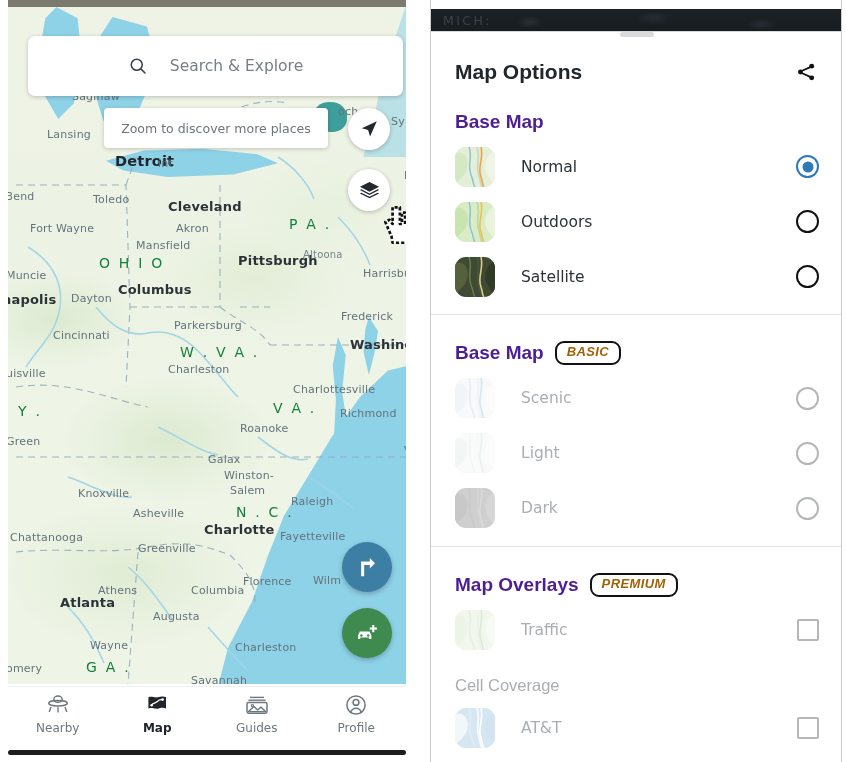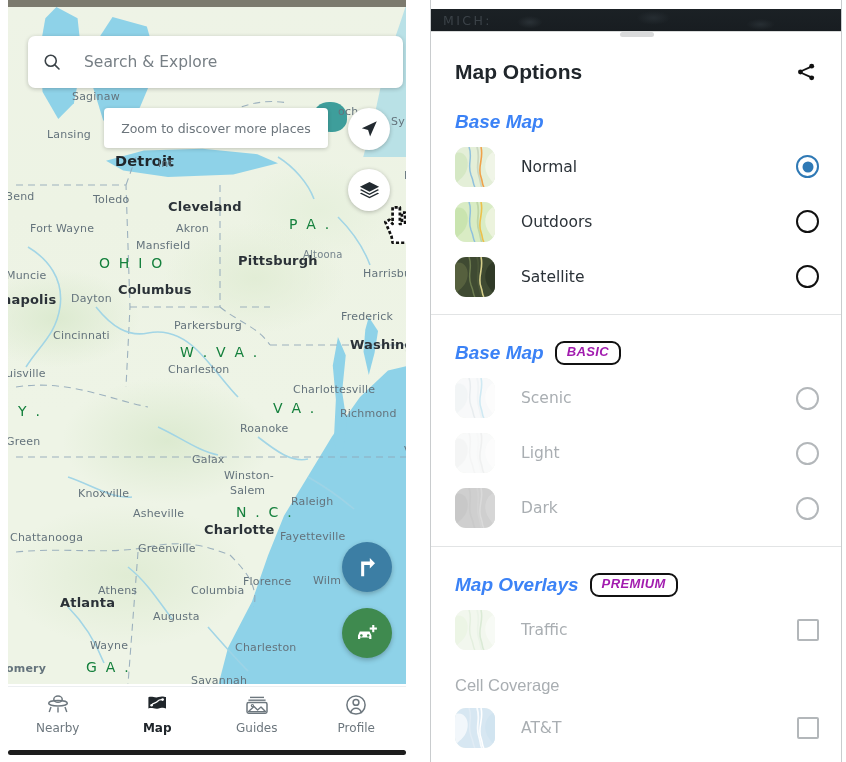--- a/index.html
+++ b/index.html
@@ -92,10 +92,10 @@
   
   #searchbar {
     position: absolute; left: 20px; top: 29px;
-    width: 375px; height: 52px;
+    width: 375px; height: 60px;
     background: #fff; border-radius: 7px;
     box-shadow: 0 1px 4px rgba(0,0,0,.22);
-    display: flex; align-items: center; padding: 0 14px;
+    display: flex; align-items: center; padding: 0 14px; justify-content: center;
   }
   #searchbar .mag { width:20px; height:20px; flex:0 0 auto; }
   #searchbar .sv { margin-left: 22px; font-size: 15.5px; color: #777f85;

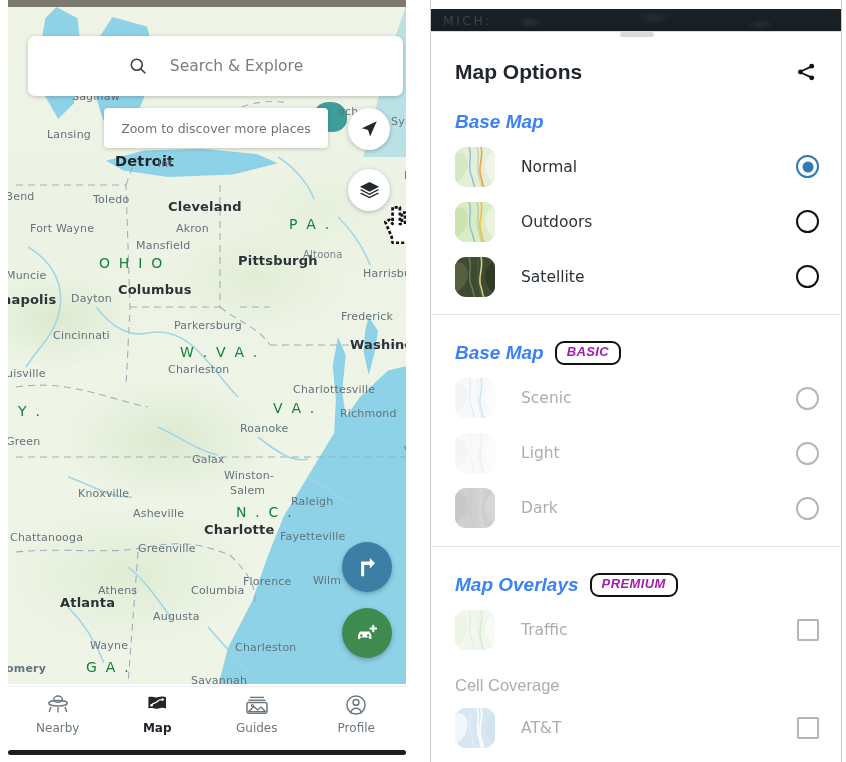--- a/index.html
+++ b/index.html
@@ -175,7 +175,7 @@
     display:flex; align-items:center; gap:11px;
     padding: 0 24px; margin-top: 26px;
   }
-  .section-title { font-size:19px; font-weight:bold; color:#3b82f6;font-style:italic; }
+  .section-title { font-size:19px; font-weight:bold; color:#4c1d95; }
   .pill {
     border:2px solid #111; border-radius:9px; padding:2px 10px 3px 10px;
     font-size:13px; font-weight:bold; font-style:italic; letter-spacing:.4px;

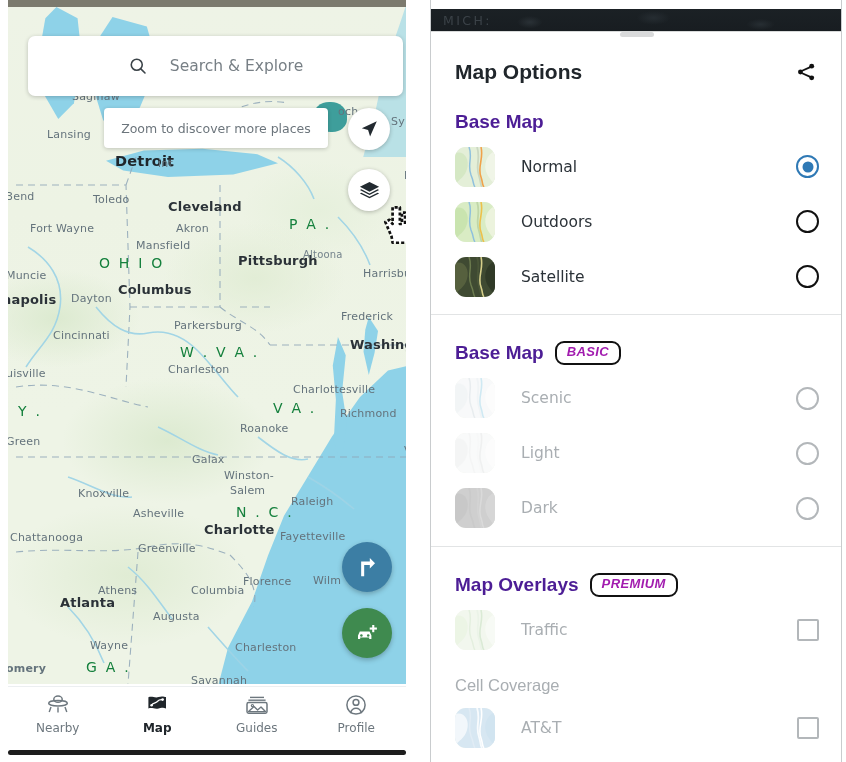--- a/index.html
+++ b/index.html
@@ -179,7 +179,7 @@
   .pill {
     border:2px solid #111; border-radius:9px; padding:2px 10px 3px 10px;
     font-size:13px; font-weight:bold; font-style:italic; letter-spacing:.4px;
-    color:#a21caf; line-height:1.15;
+    color:#a16207; line-height:1.15;
   }
   .opt-list { margin-top: 6px; }
   .opt-row {

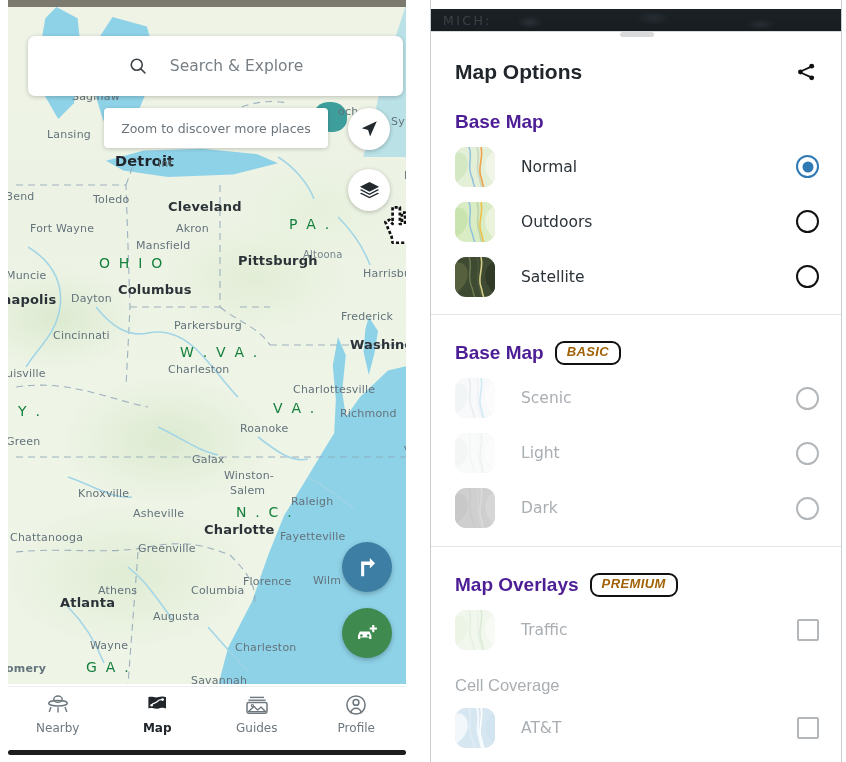--- a/index.html
+++ b/index.html
@@ -312,7 +312,7 @@
           <div class="mlabel city" style="left: 232px; top: 415px;">Roanoke</div>
           <div class="mlabel city" style="left: -2px; top: 428px;">Green</div>
           <div class="mlabel city" style="left: 396px; top: 437px;">Vi</div>
-          <div class="mlabel city" style="left: 184px; top: 446px;">Galax</div>
+          <div class="mlabel city" style="left: 200px; top: 446px;">Galax</div>
           <div class="mlabel city" style="left: 216px; top: 462px;">Winston-</div>
           <div class="mlabel city" style="left: 222px; top: 477px;">Salem</div>
           <div class="mlabel city" style="left: 70px; top: 480px;">Knoxville</div>

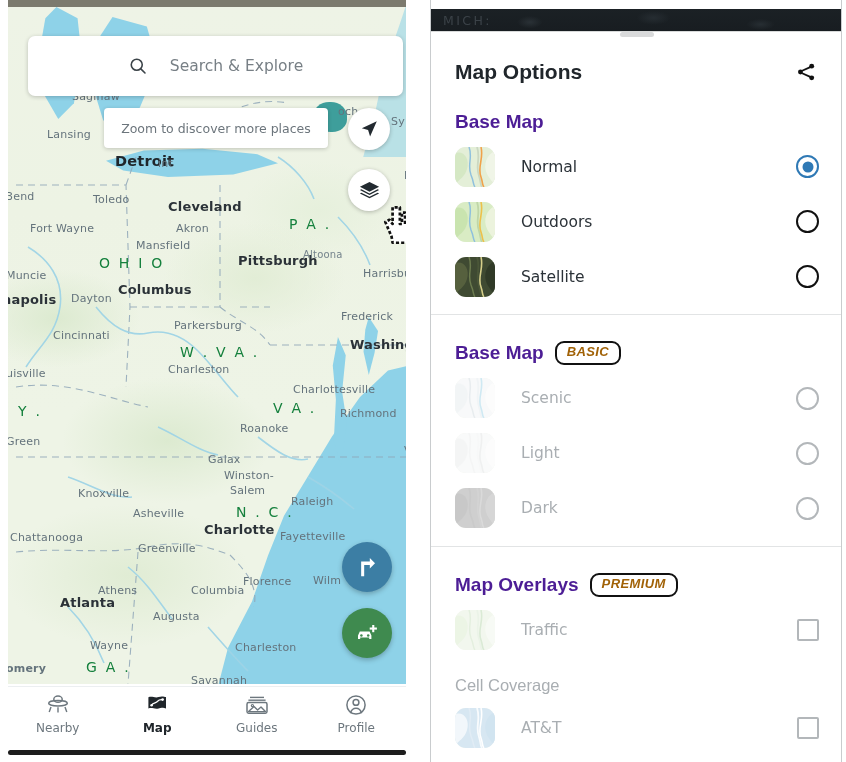--- a/index.html
+++ b/index.html
@@ -331,7 +331,7 @@
           <div class="mlabel city" style="left: 145px; top: 603px;">Augusta</div>
           <div class="mlabel city" style="left: 82px; top: 632px;">Wayne</div>
           <div class="mlabel city" style="left: 227px; top: 634px;">Charleston</div>
-          <div class="mlabel city" style="left: -2px; top: 655px; font-weight: bold;">omery</div>
+          <div class="mlabel city" style="left: -2px; top: 655px;">omery</div>
           <div class="mlabel state" style="left: 78px; top: 652px;">G A .</div>
           <div class="mlabel city" style="left: 183px; top: 667px;">Savannah</div>
         </div>

